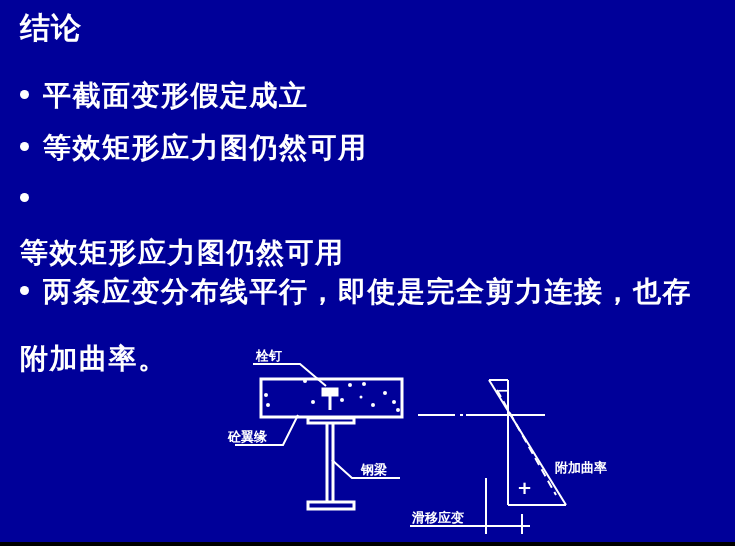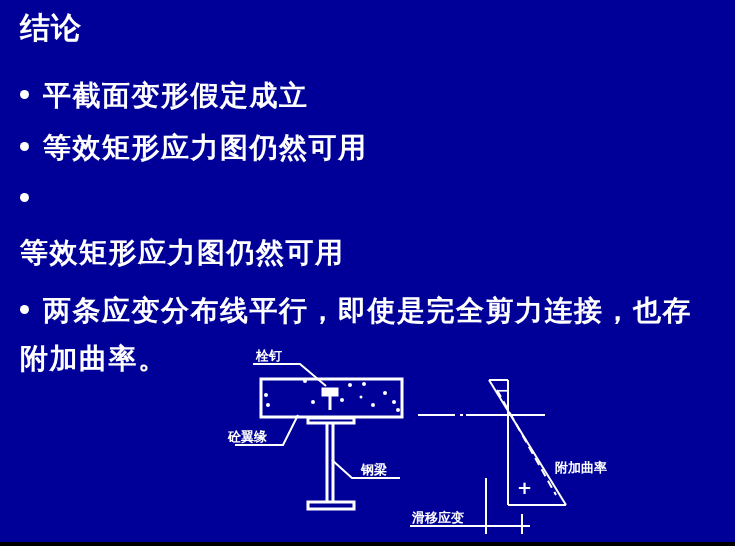--- a/index.html
+++ b/index.html
@@ -33,7 +33,7 @@
     <span class="bullet"></span>
   </div>
   <div class="line" style="top:234px;">等效矩形应力图仍然可用</div>
-  <div class="line" style="top:292px;">
+  <div class="line" style="top:273px;">
     <span class="bullet"></span><span>两条应变分布线平行，即使是完全剪力连接，也存</span>
   </div>
   <div class="line" style="top:340px;">附加曲率。</div>

